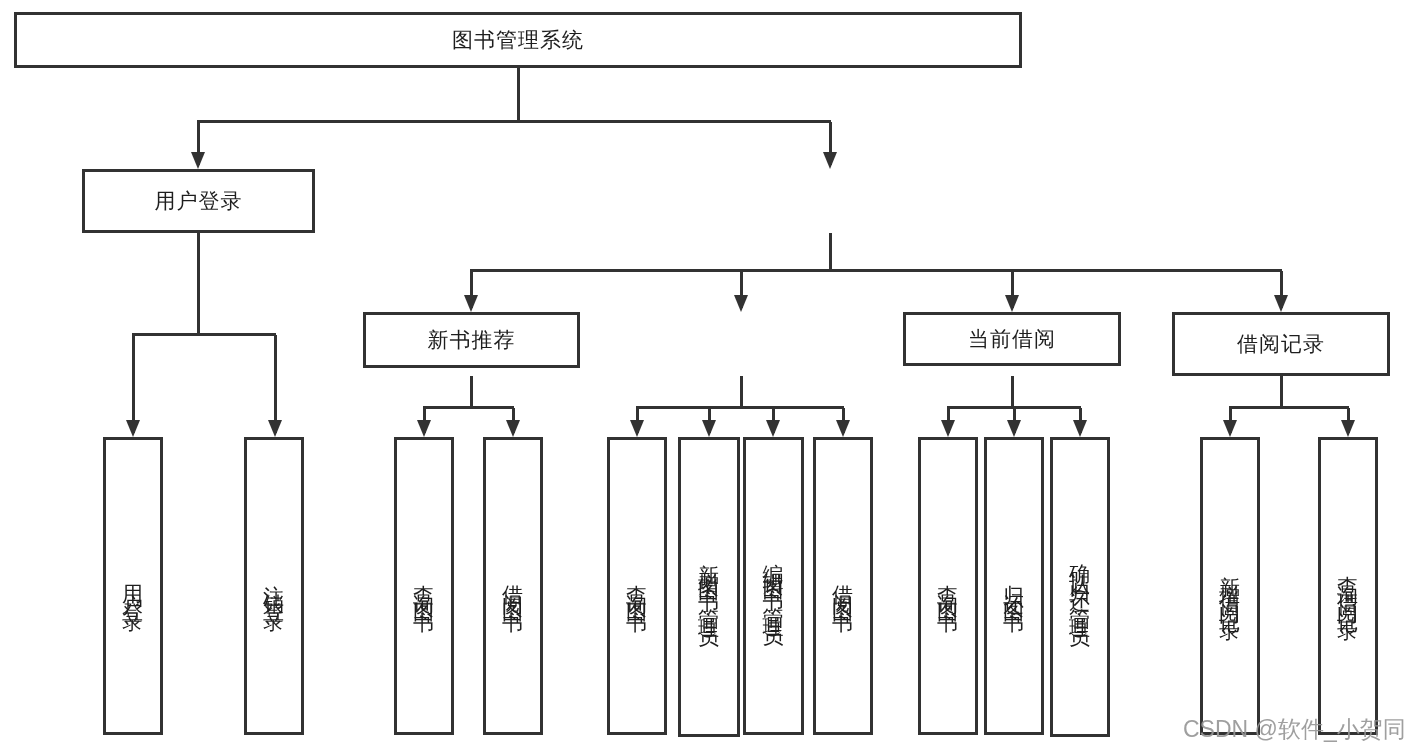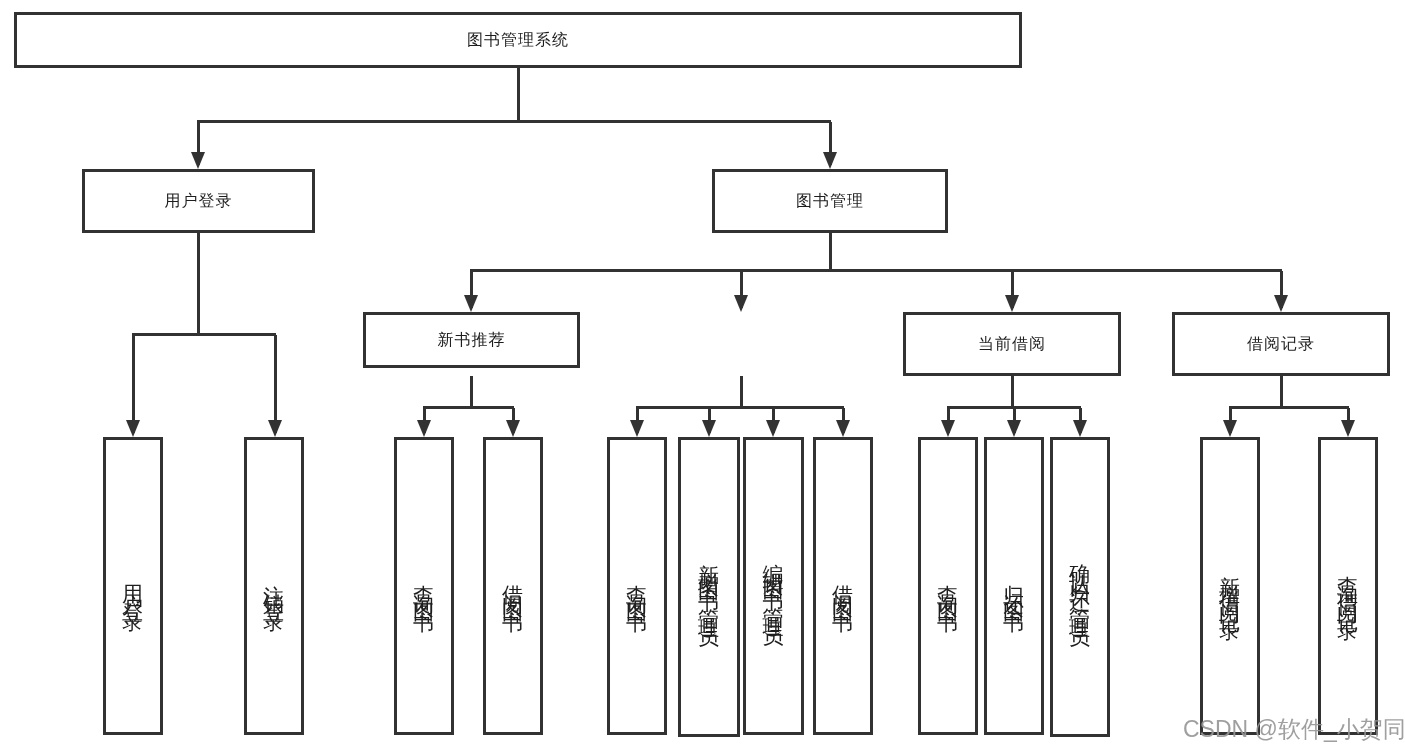--- a/index.html
+++ b/index.html
@@ -26,7 +26,7 @@
     color: #1e1e1e;
   }
   .hlabel {
-    font-size: 16px;
+    font-size: 21px;
     letter-spacing: 1px;
     white-space: nowrap;
   }

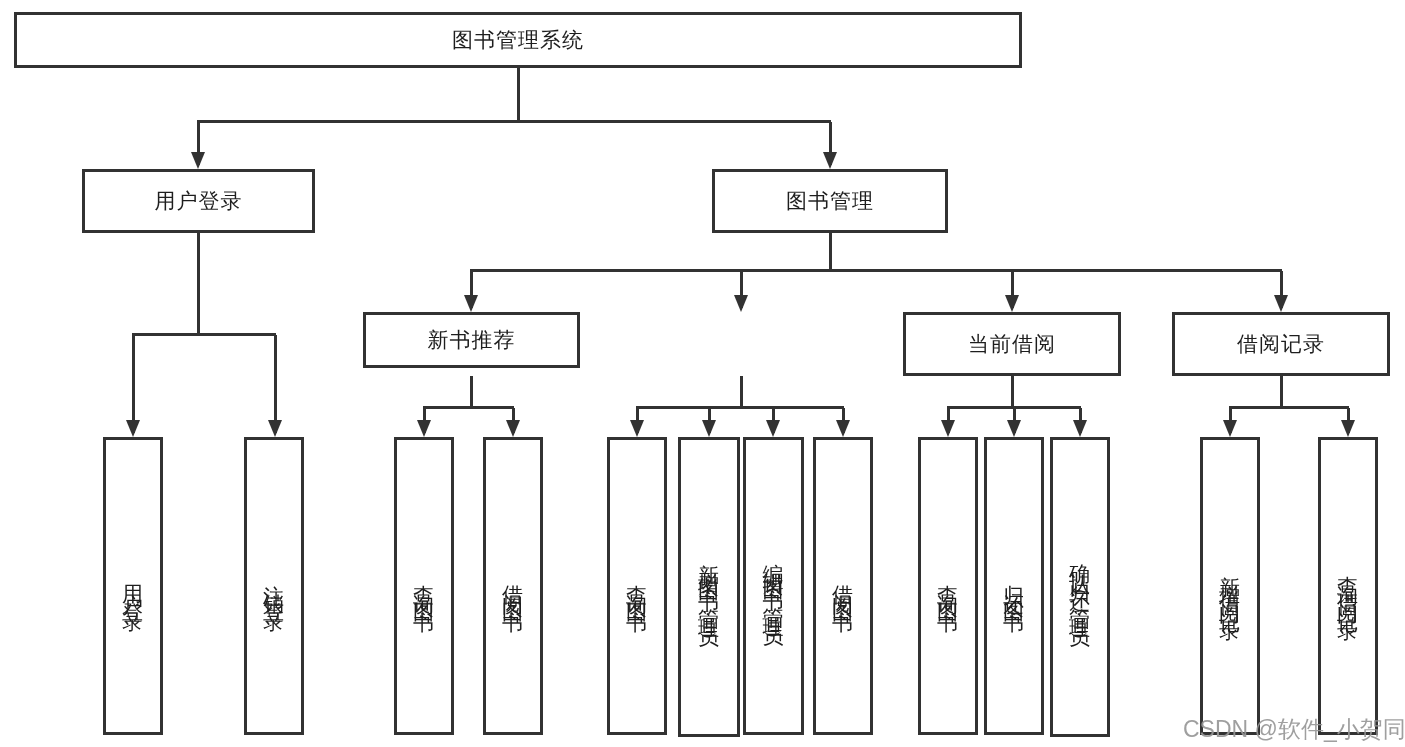--- a/index.html
+++ b/index.html
@@ -74,9 +74,6 @@
 
   <div class="node" style="left:82px; top:169px; width:233px; height:64px;">
     <span class="hlabel">用户登录</span>
-  </div>
-  <div class="node" style="left:712px; top:169px; width:236px; height:64px;">
-    <span class="hlabel">图书管理</span>
   </div>
 
   <div class="node" style="left:363px; top:312px; width:217px; height:56px;">

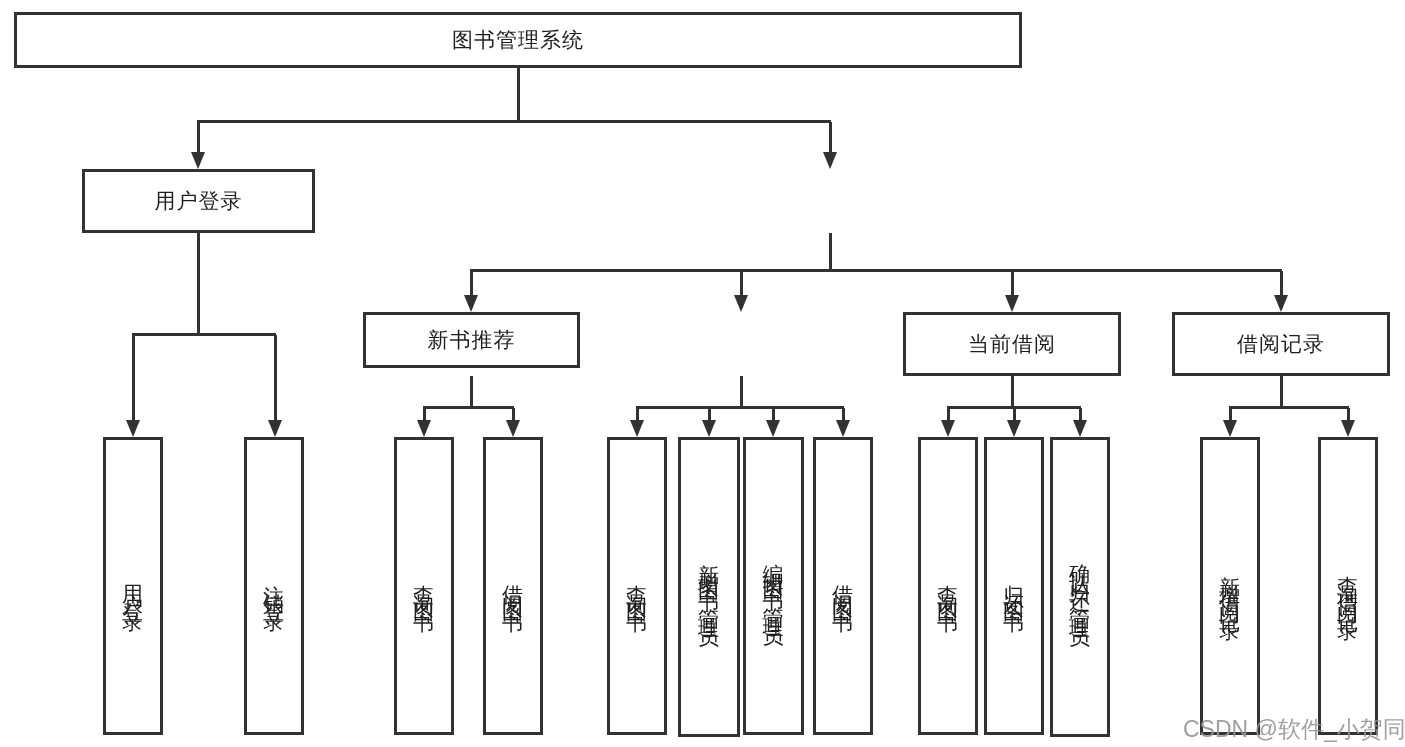--- a/index.html
+++ b/index.html
@@ -79,7 +79,7 @@
   <div class="node" style="left:363px; top:312px; width:217px; height:56px;">
     <span class="hlabel">新书推荐</span>
   </div>
-  <div class="node" style="left:903px; top:312px; width:218px; height:64px;">
+  <div class="node" style="left:903px; top:312px; width:218px; height:54px;">
     <span class="hlabel">当前借阅</span>
   </div>
   <div class="node" style="left:1172px; top:312px; width:218px; height:64px;">

